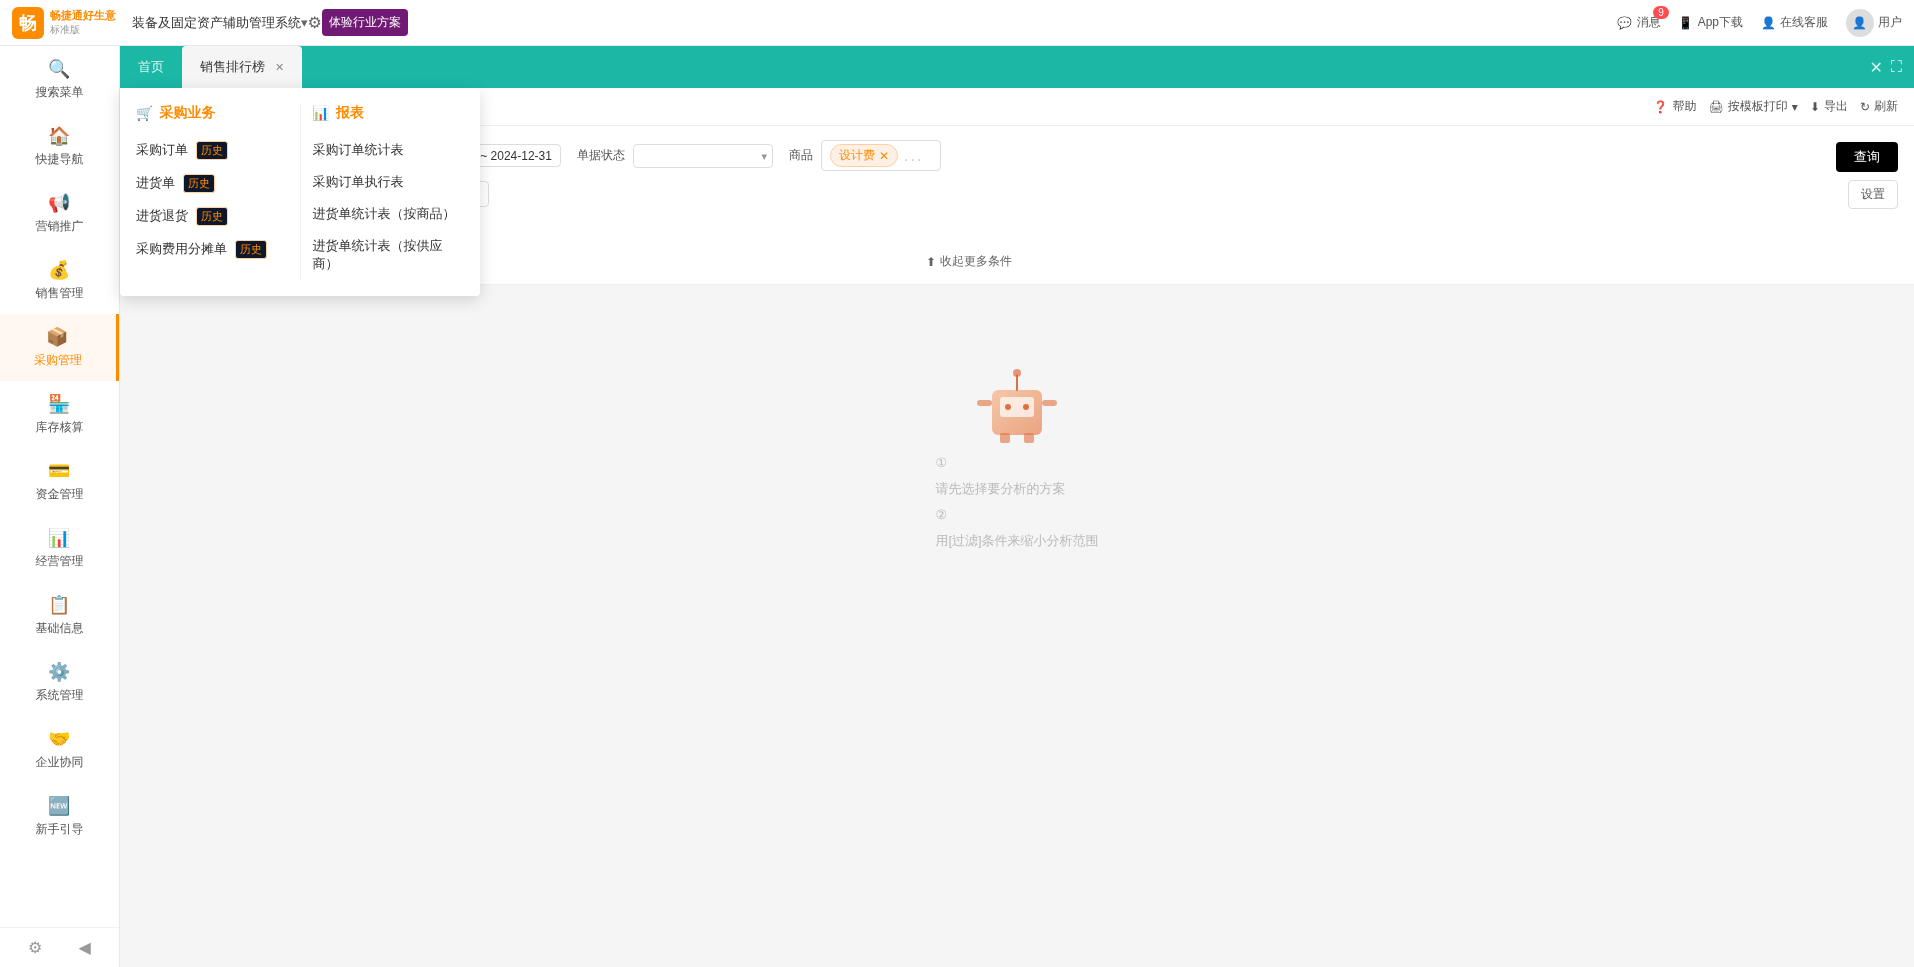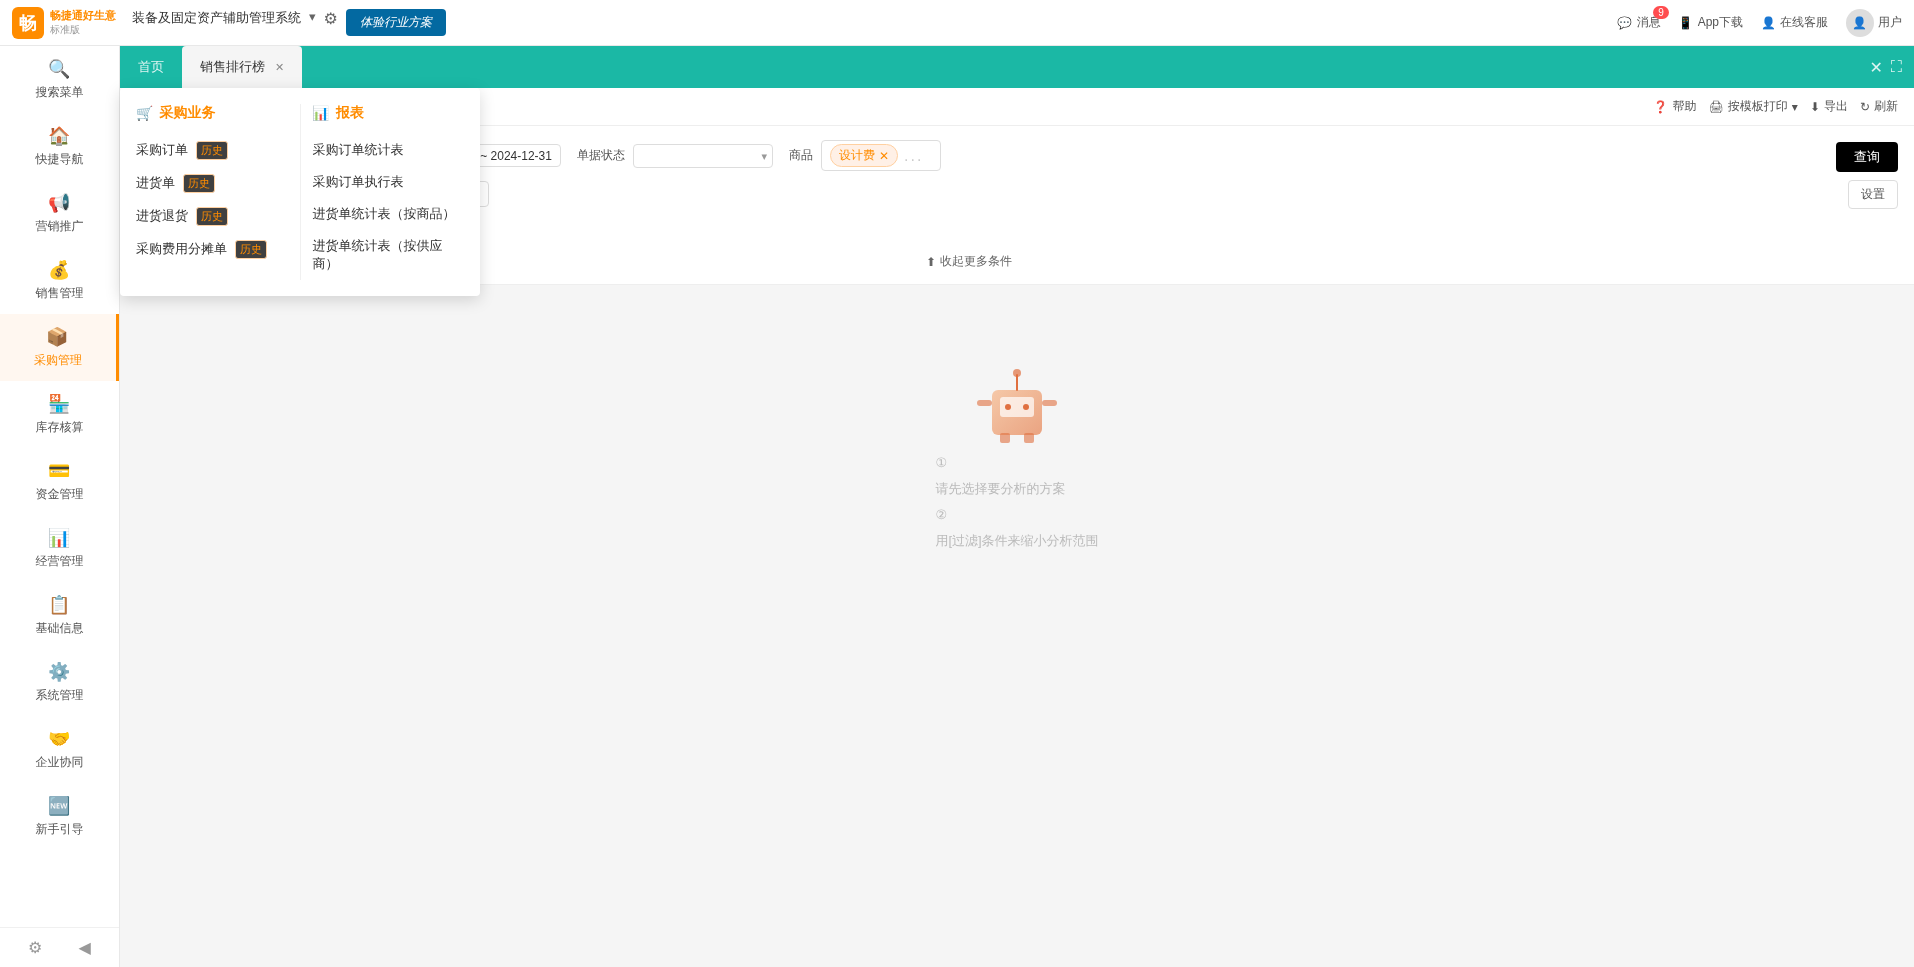--- a/index.html
+++ b/index.html
@@ -18,7 +18,7 @@
       width: 32px; height: 32px; background: #ff8c00; border-radius: 6px;
       display: flex; align-items: center; justify-content: center; color: #fff; font-size: 18px; font-weight: bold;
     }
-    .header-system { display: flex; gap: 8px; flex: 1; }
+    .header-system { display: flex; align-items: center; flex: 1; }
     .system-name { font-size: 13px; color: #333; }
     .header-dropdown { color: #666; cursor: pointer; }
     .header-settings { color: #666; cursor: pointer; font-size: 16px; }

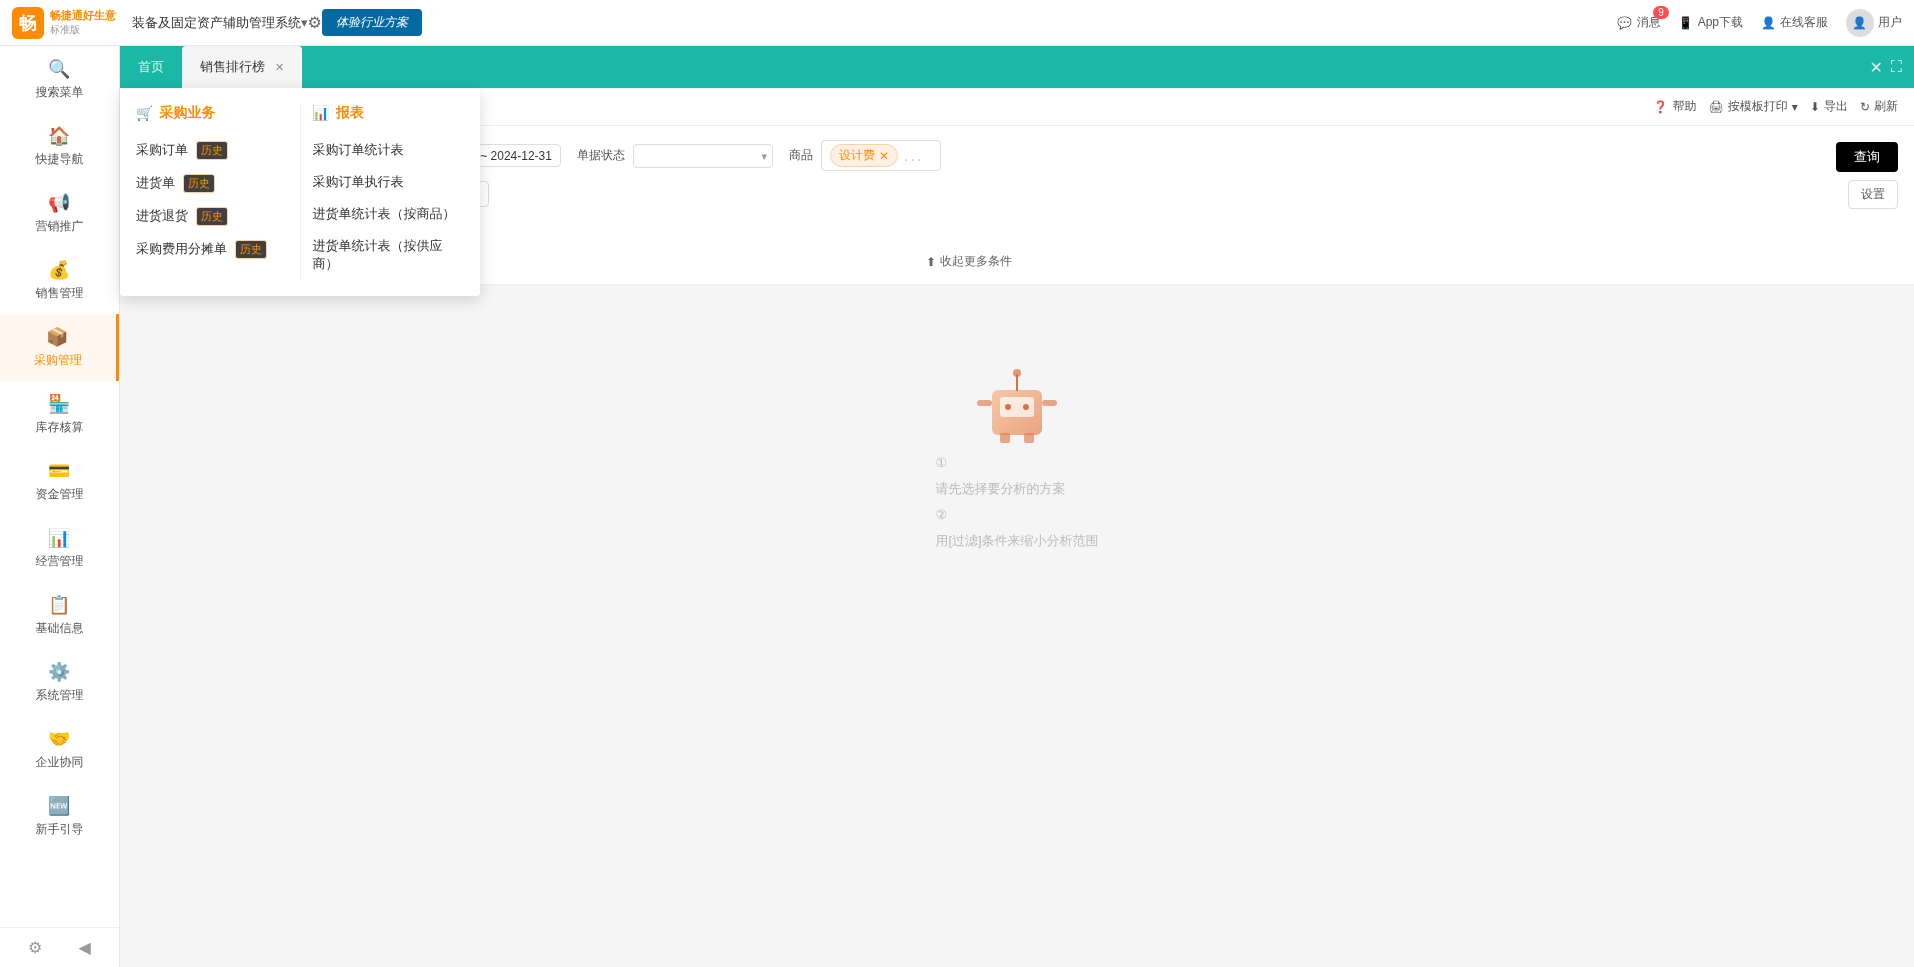--- a/index.html
+++ b/index.html
@@ -23,8 +23,8 @@
     .header-dropdown { color: #666; cursor: pointer; }
     .header-settings { color: #666; cursor: pointer; font-size: 16px; }
     .industry-btn {
-      background: #0369a1; color: #fff; border: none; border-radius: 4px;
-      padding: 5px 14px; font-size: 12px; cursor: pointer; font-style: italic;
+      background: #701a75; color: #fff; border: none; border-radius: 4px;
+      padding: 5px 7px; font-size: 12px; cursor: pointer;
     }
     .header-right { display: flex; align-items: center; gap: 18px; margin-left: auto; }
     .header-action { display: flex; align-items: center; gap: 4px; color: #555; font-size: 12px; cursor: pointer; position: relative; }

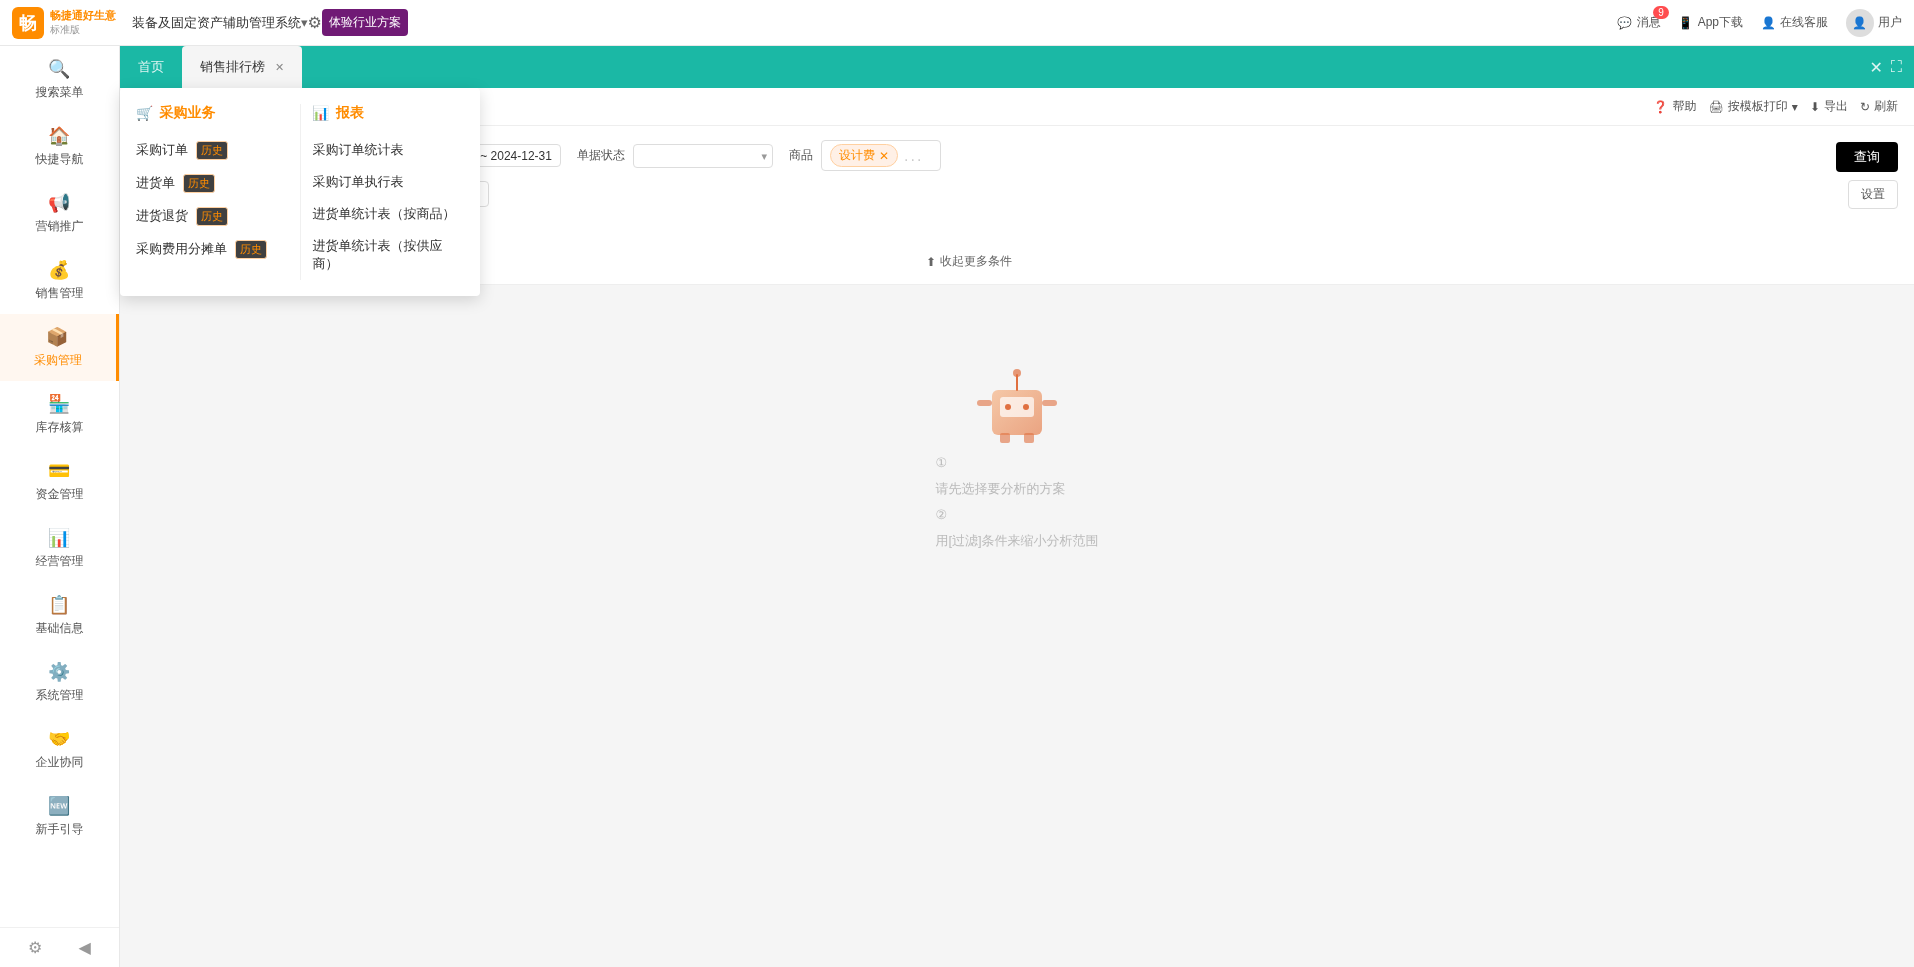--- a/index.html
+++ b/index.html
@@ -133,7 +133,7 @@
       font-size: 13px; color: #333; cursor: pointer;
     }
     .history-badge {
-      background: #404040; color: #ff8c00; border: 1px solid #ffd0a0;
+      background: #0f172a; color: #ff8c00; border: 1px solid #ffd0a0;
       border-radius: 3px; font-size: 11px; padding: 1px 4px;
     }
 

